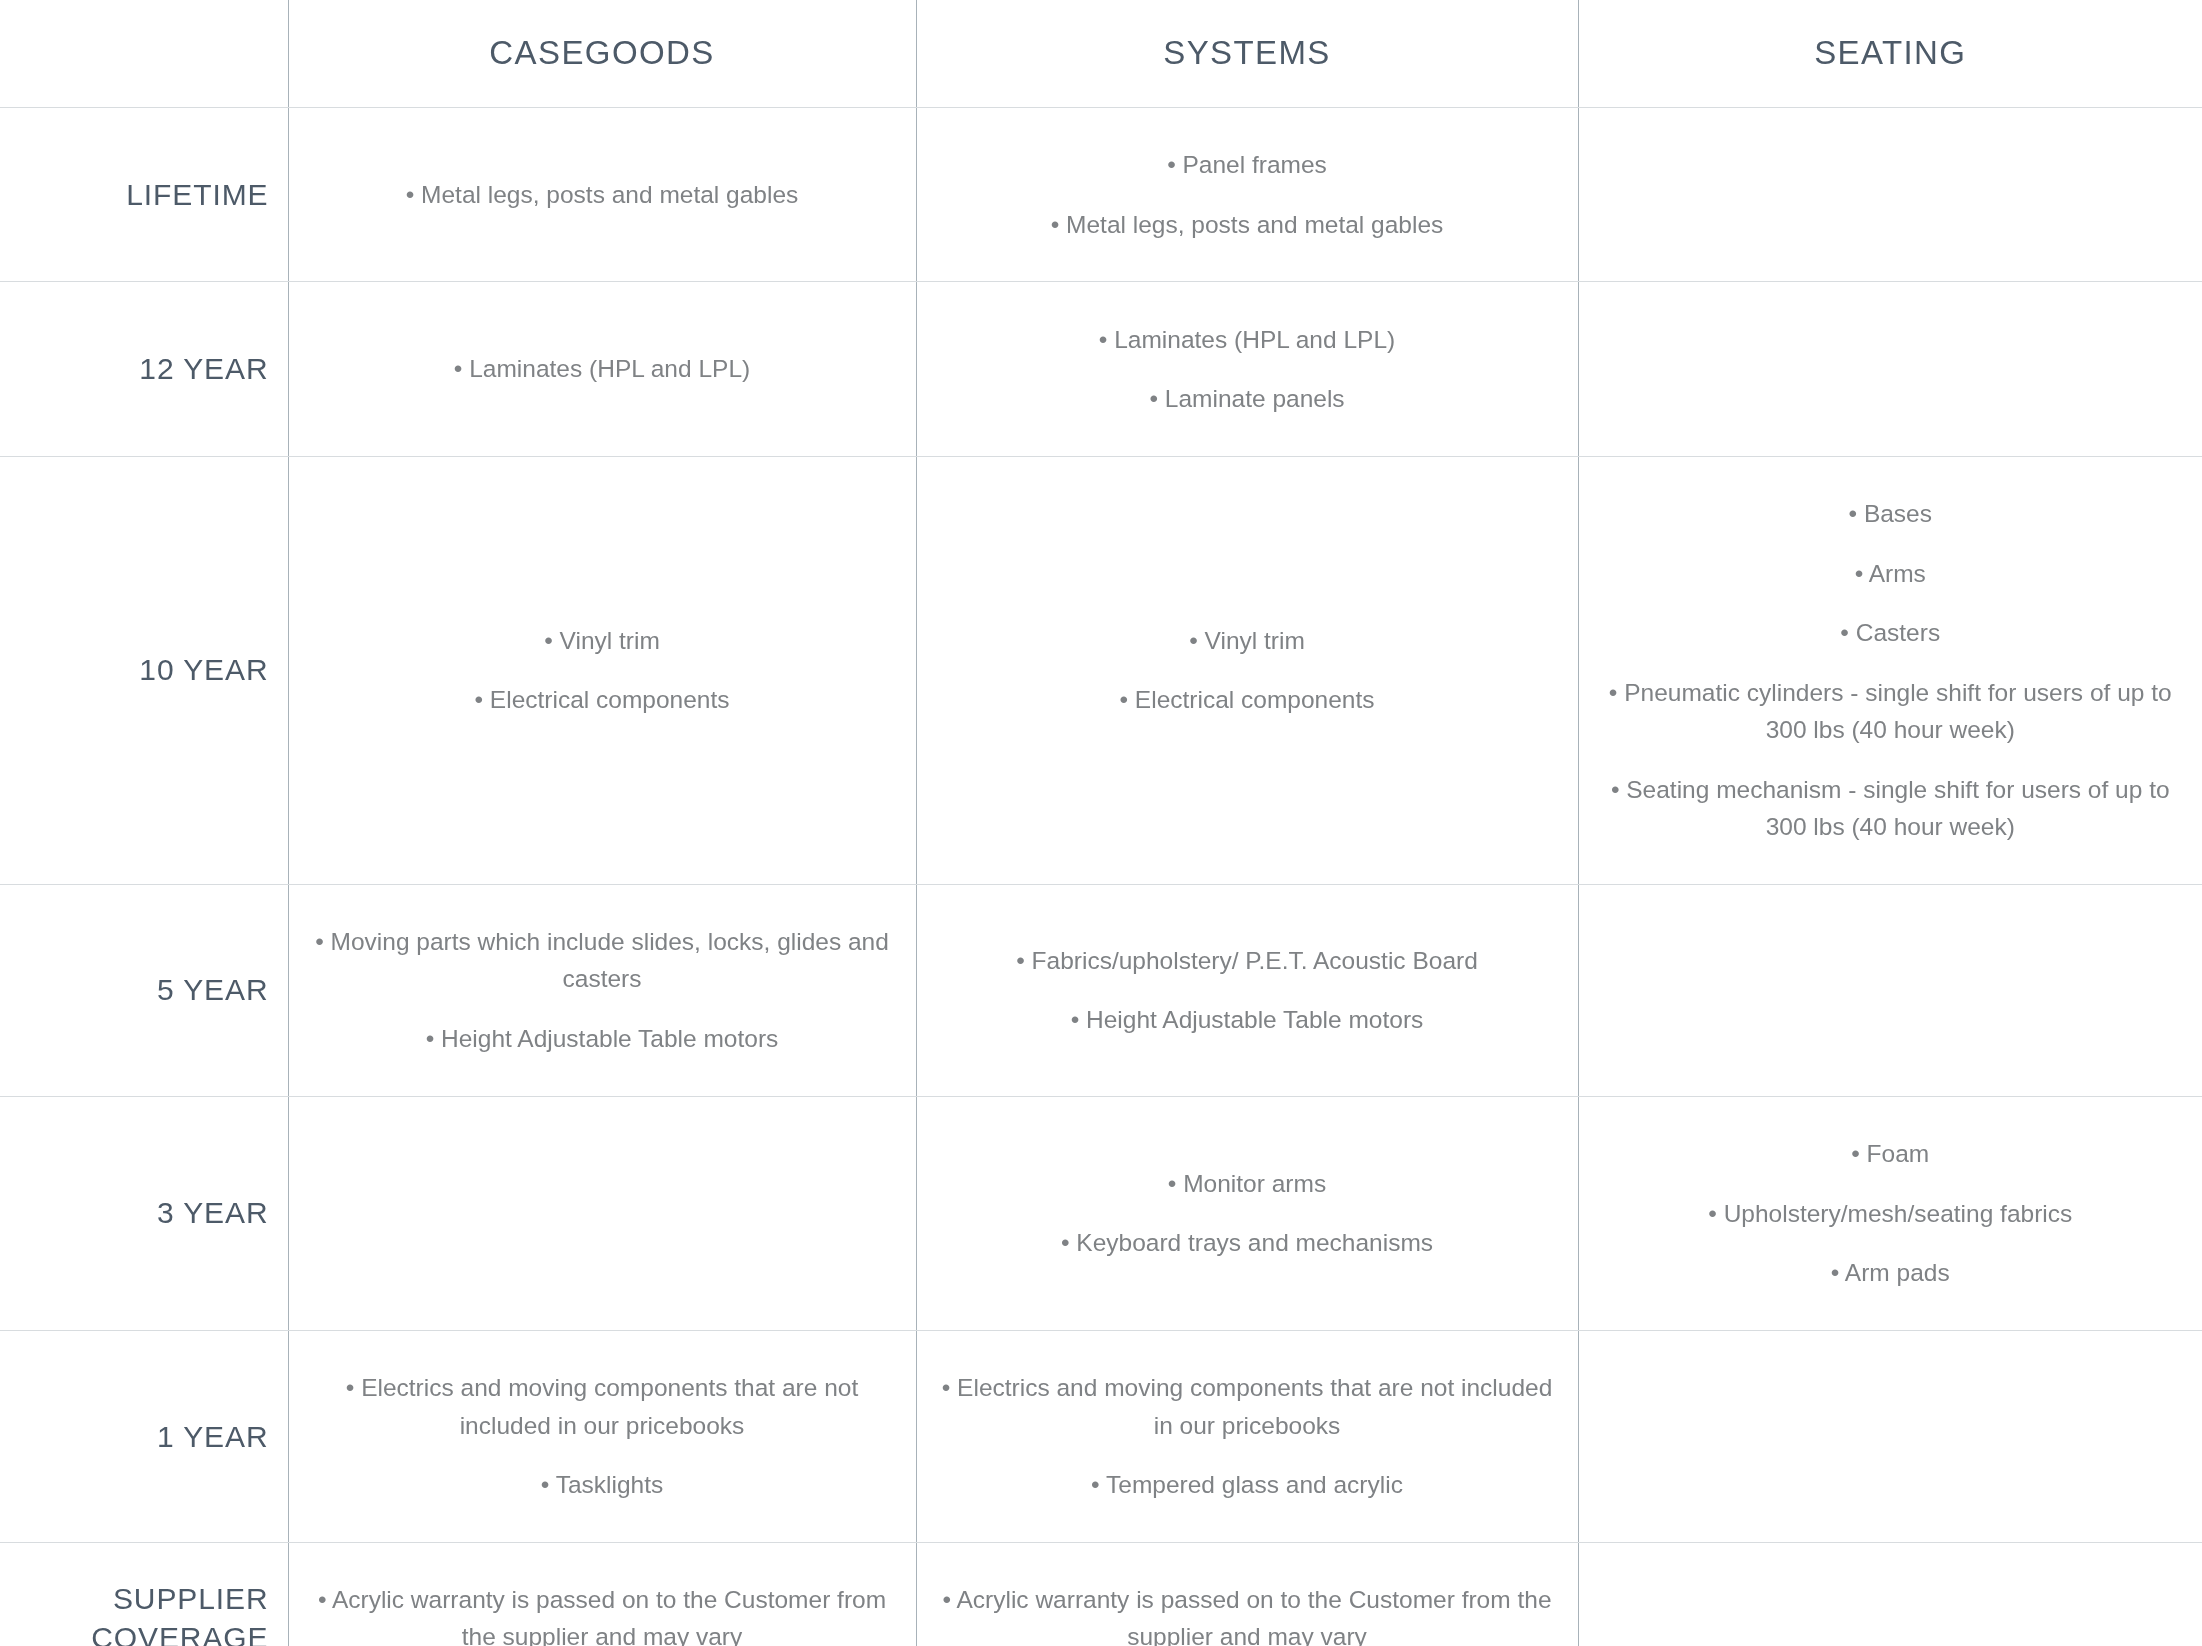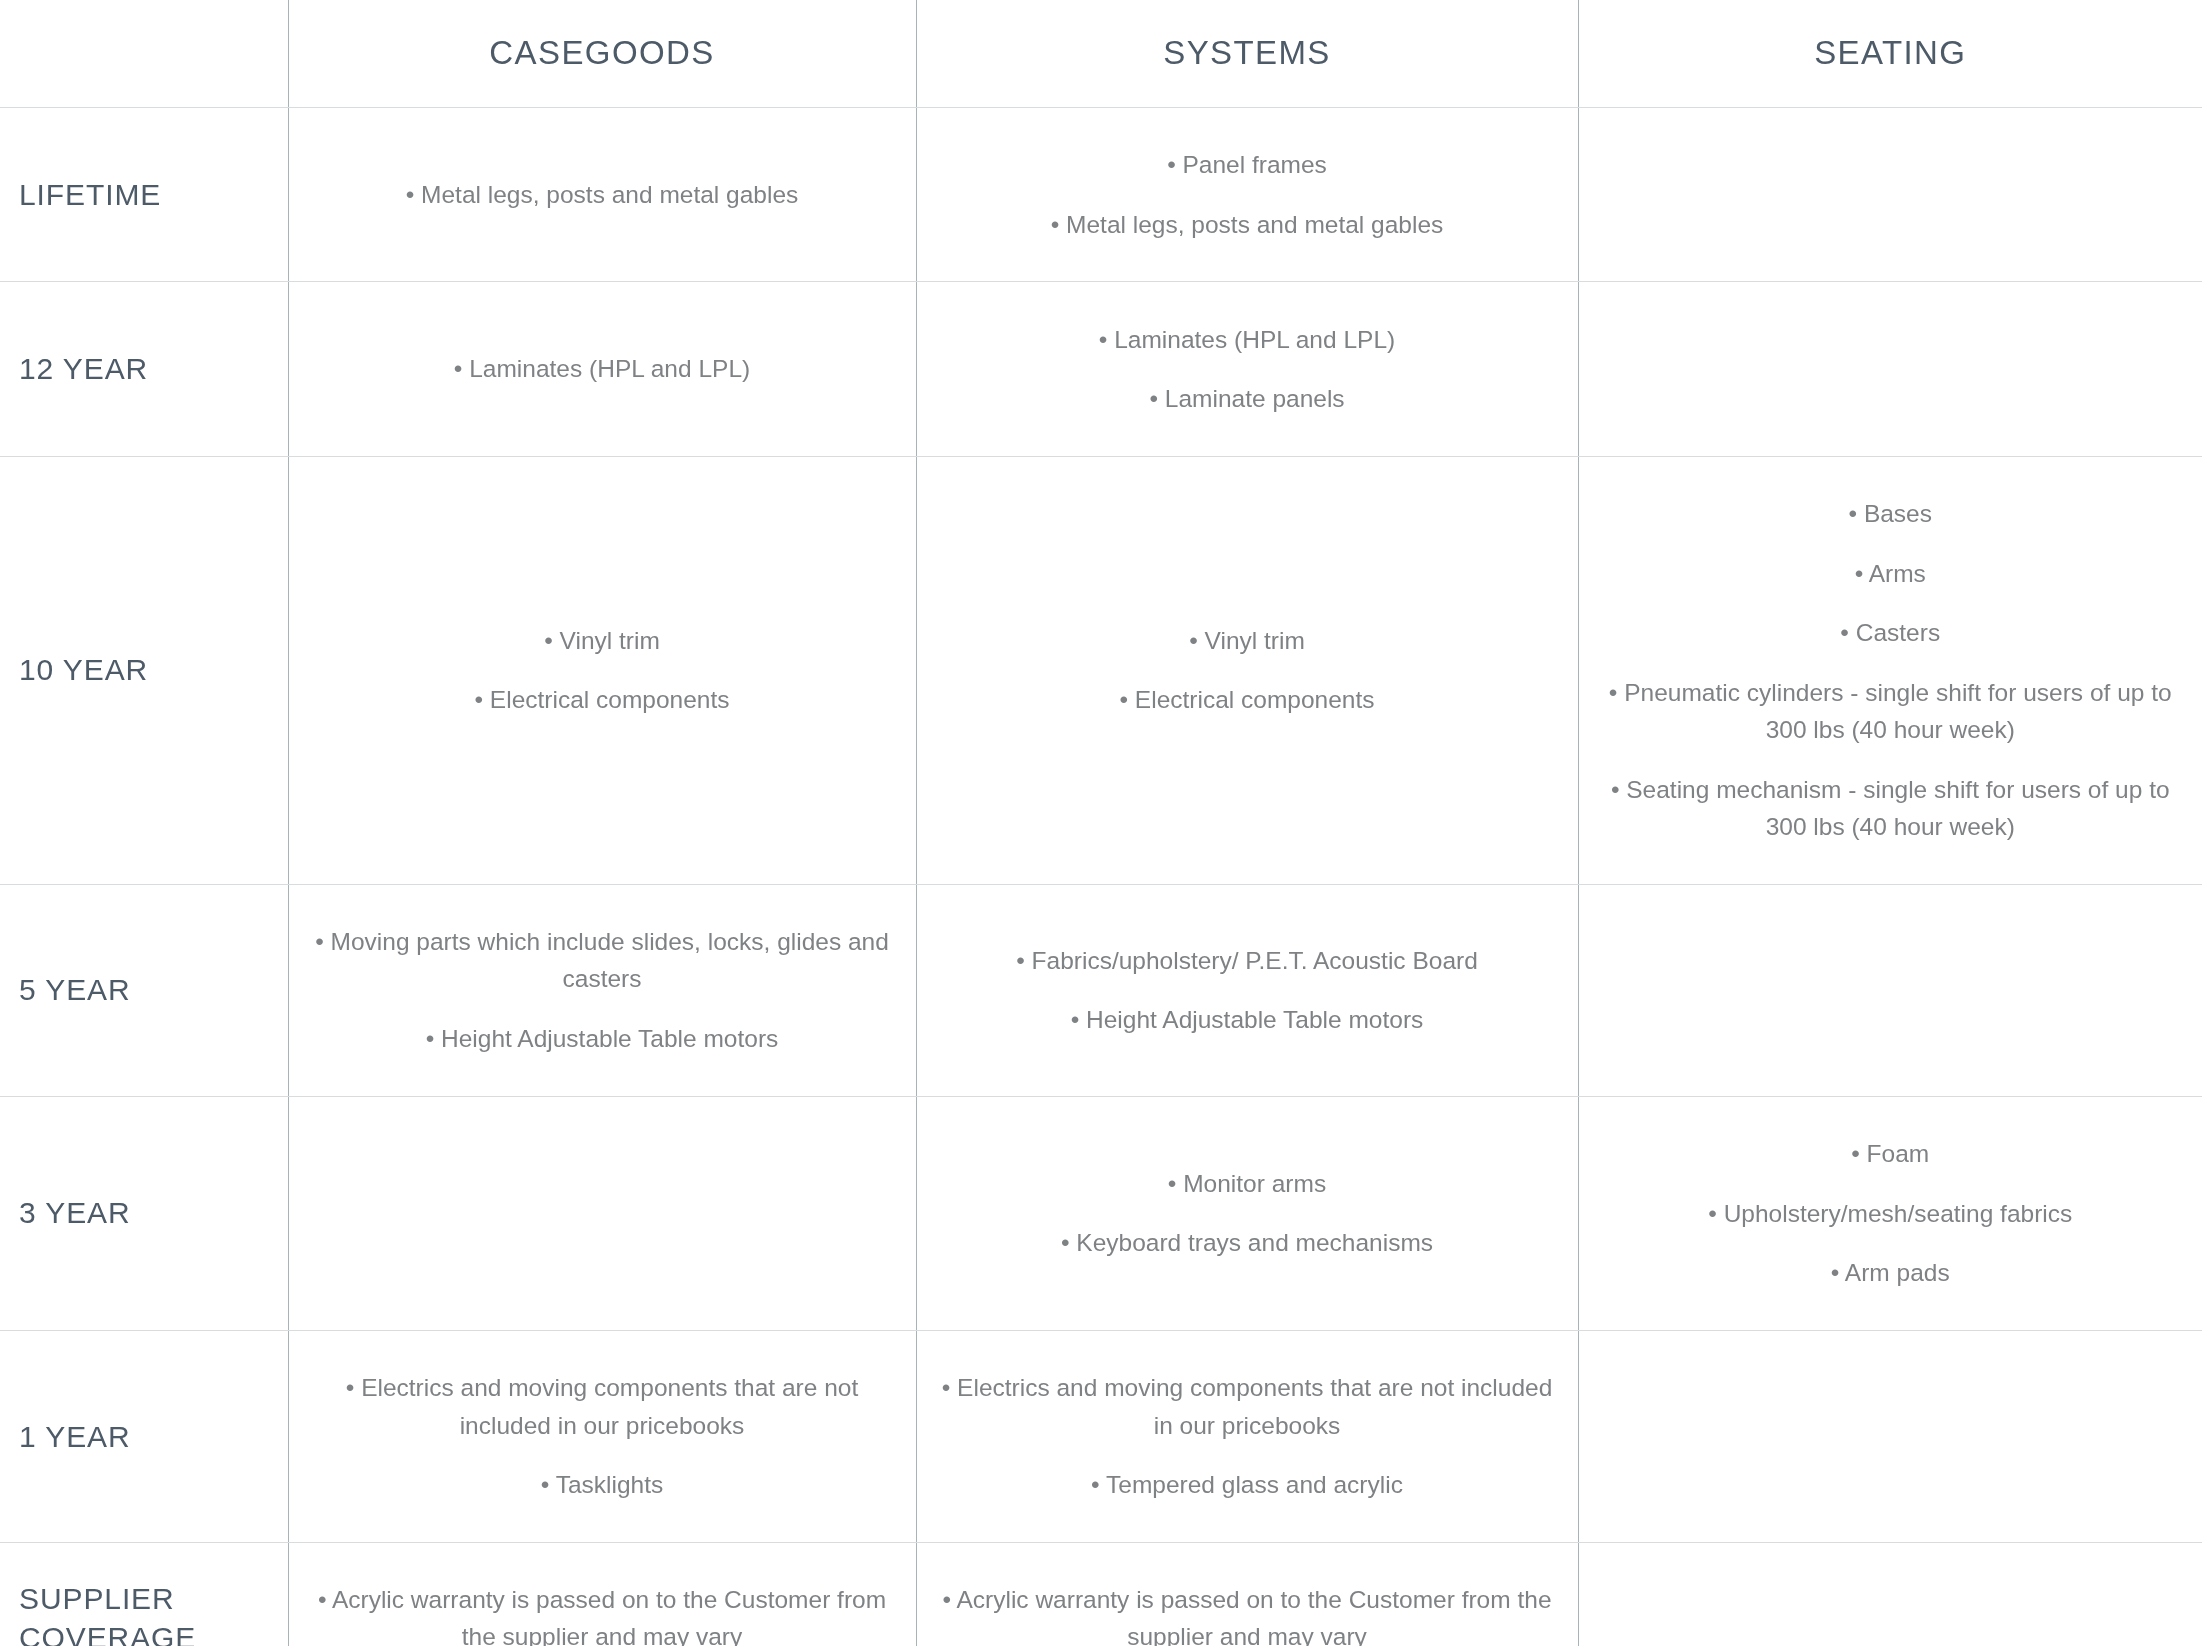--- a/index.html
+++ b/index.html
@@ -58,7 +58,7 @@
 
   
   td.term-cell {
-    text-align: left;
+    text-align: right;
     color: #4d5a68;
     font-size: 30px;
     font-weight: 400;

